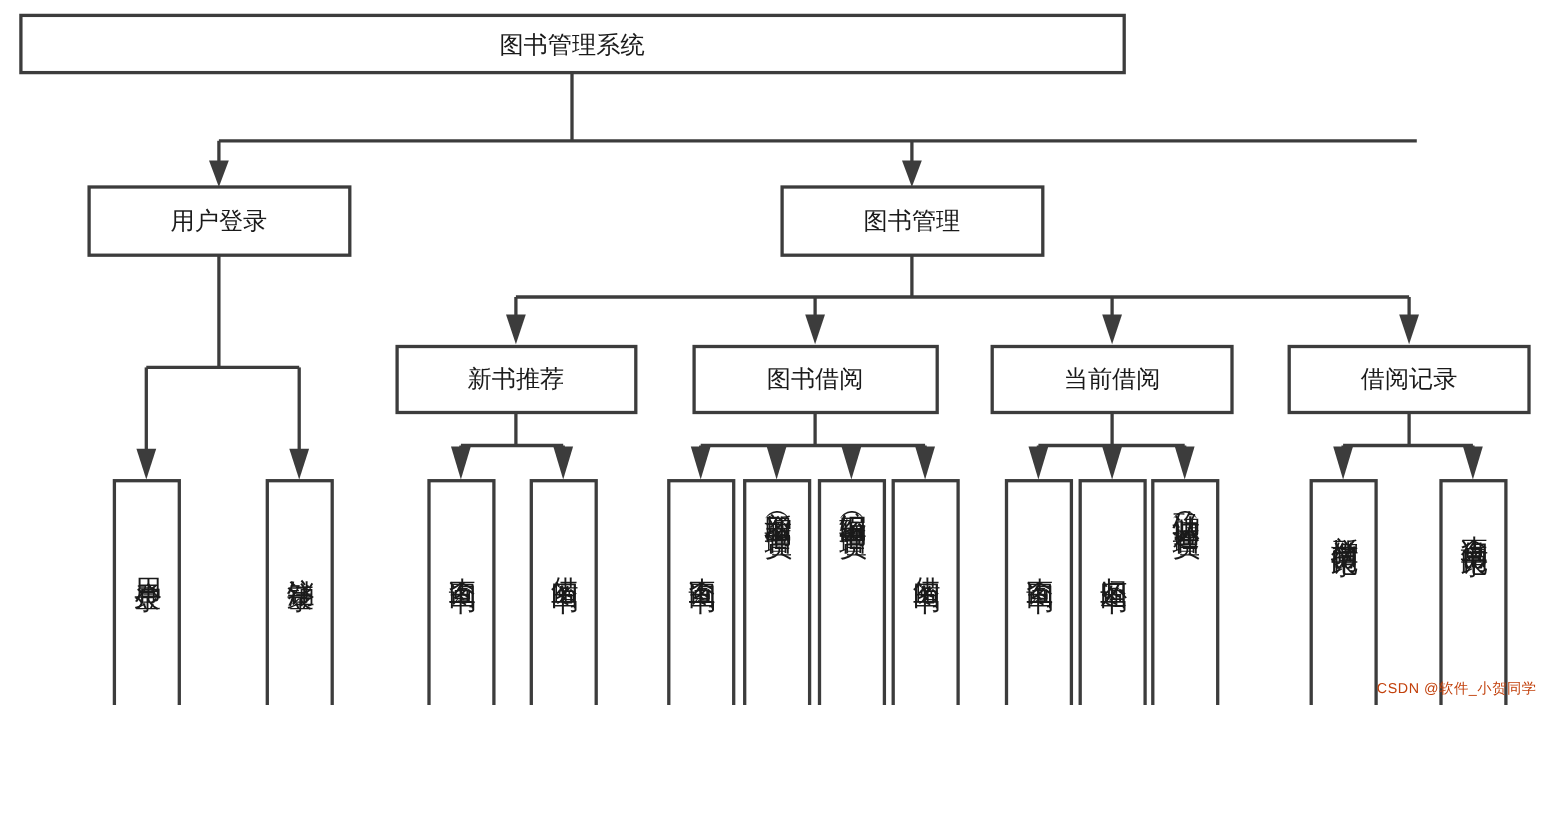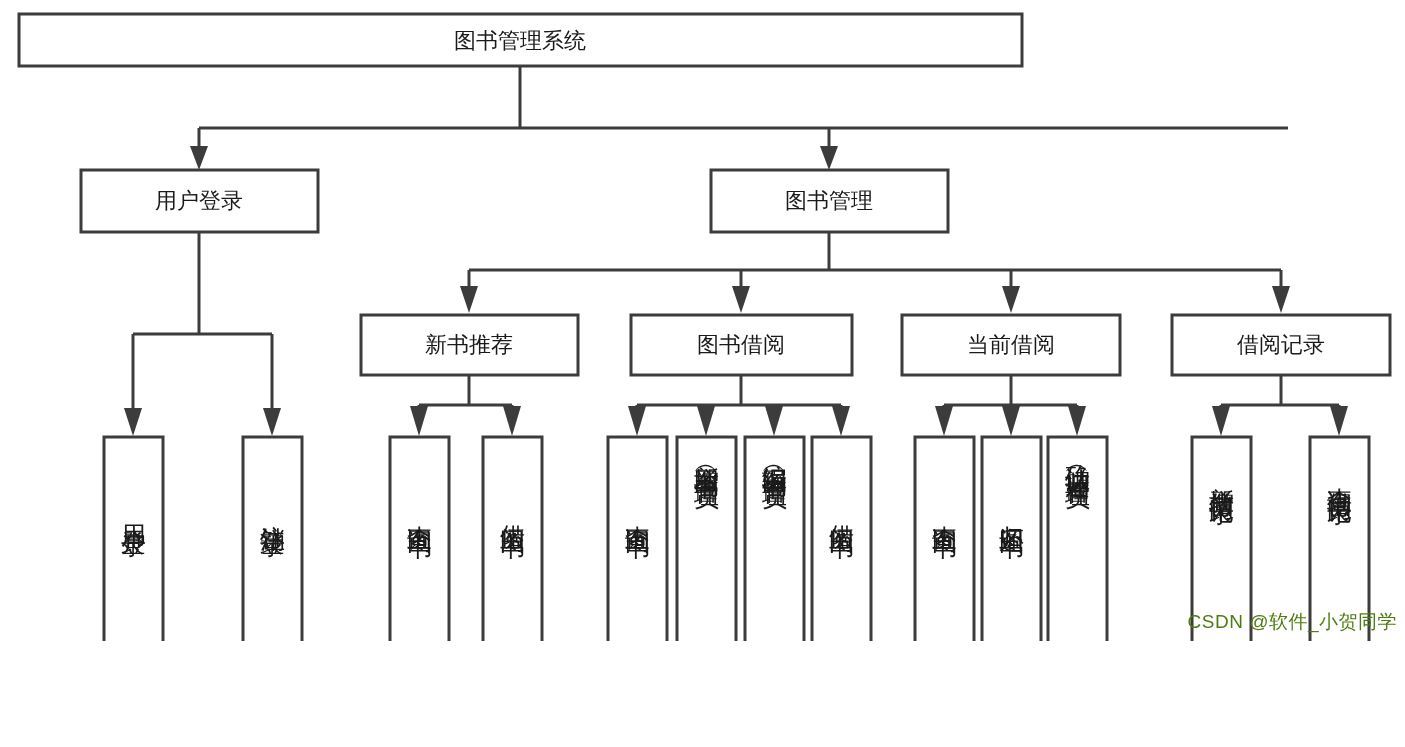--- a/index.html
+++ b/index.html
@@ -65,8 +65,8 @@
     right: 8px;
     bottom: 6px;
     font-family: "Liberation Sans", "DejaVu Sans", sans-serif;
-    font-size: 19px;
-    color: #4d7c0f;
+    font-size: 13px;
+    color: #c2410c;
     letter-spacing: 0.5px;
     white-space: nowrap;
   }

